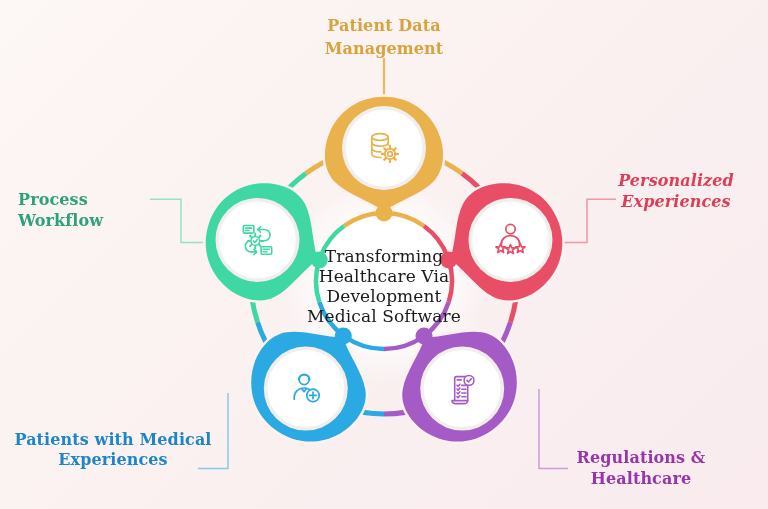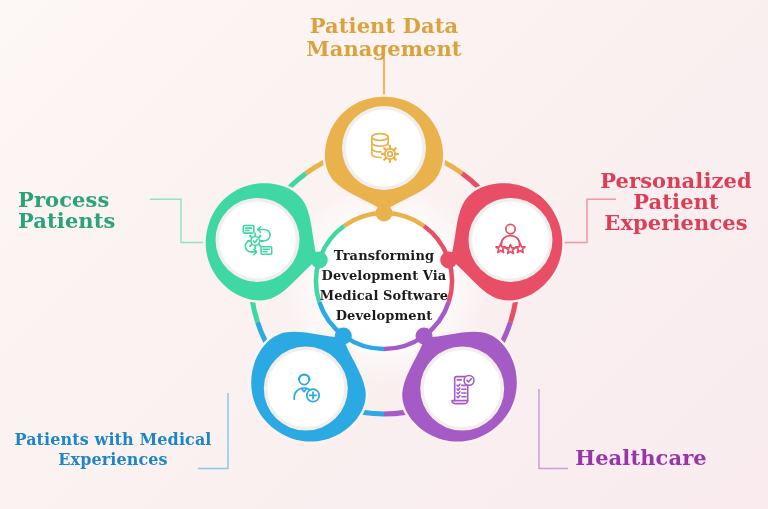--- a/index.html
+++ b/index.html
@@ -16,7 +16,7 @@
     font-weight:bold;
     text-align:center;
     line-height:21px;
-    font-size:21px;
+    font-size:16px;
     letter-spacing:0.1px;
   }
   .label-top{left:304px;top:14px;width:160px;line-height:23px;}

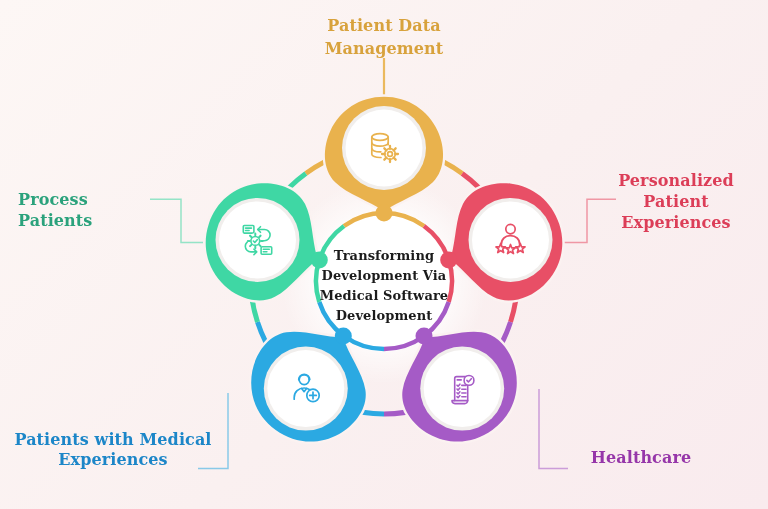--- a/index.html
+++ b/index.html
@@ -21,7 +21,7 @@
   }
   .label-top{left:304px;top:14px;width:160px;line-height:23px;}
   .label-left{left:18px;top:189px;width:136px;text-align:left;}
-  .label-right{left:586px;top:170px;width:180px;}
+  .label-right{left:586px;top:170px;width:180px;font-style:italic;}
   .label-bottom-left{left:8px;top:430px;width:210px;font-size:16px;line-height:19.5px;}
   .label-bottom-right{left:551px;top:448px;width:180px;line-height:20.5px;}
   .center-title{

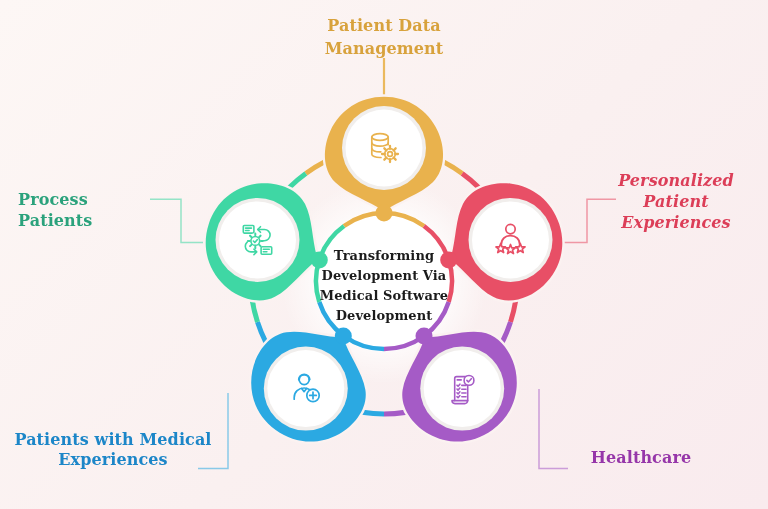--- a/index.html
+++ b/index.html
@@ -190,7 +190,7 @@
 </div>
 
 <div class="label label-left" style="color: rgb(43, 162, 124);">
-  <div>Process Patients</div>
+  <div>Process Workflow</div>
 </div>
 
 </div>

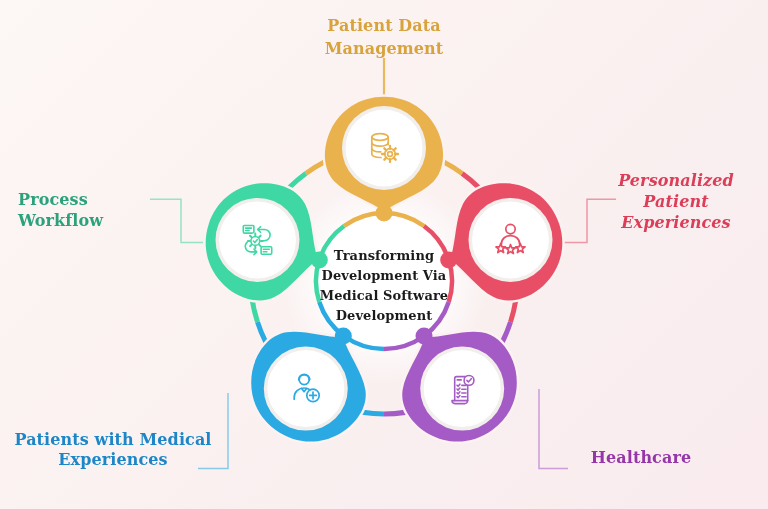--- a/index.html
+++ b/index.html
@@ -176,7 +176,6 @@
 
 <div class="label label-right" style="color: rgb(220, 62, 88);">
   <div>Personalized</div>
-  <div>Patient</div>
   <div>Experiences</div>
 </div>
 

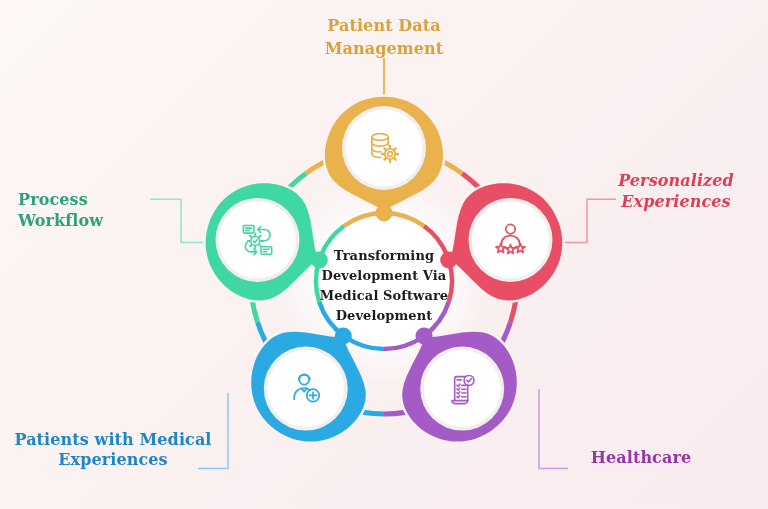--- a/index.html
+++ b/index.html
@@ -26,8 +26,8 @@
   .label-bottom-right{left:551px;top:448px;width:180px;line-height:20.5px;}
   .center-title{
     position:absolute;left:302px;top:246px;width:164px;
-    font-weight:bold;text-align:center;
-    font-size:13px;line-height:20px;letter-spacing:0.1px;
+    font-weight:normal;text-align:center;
+    font-size:17px;line-height:20px;letter-spacing:0.1px;
   }
 </style>
 </head>

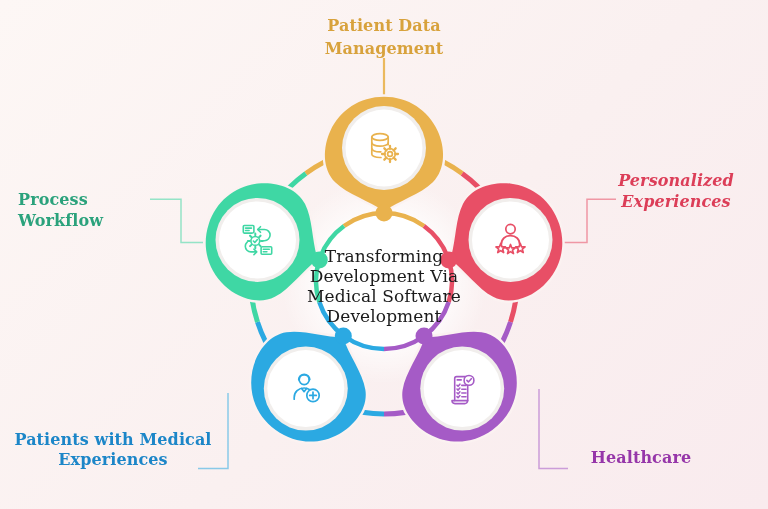--- a/index.html
+++ b/index.html
@@ -164,7 +164,7 @@
 
 <div class="center-title" style="color: rgb(27, 27, 27);">
   <div>Transforming</div>
-  <div>Development Via</div>
+  <div>Healthcare Via</div>
   <div>Medical Software</div>
   <div>Development</div>
 </div>

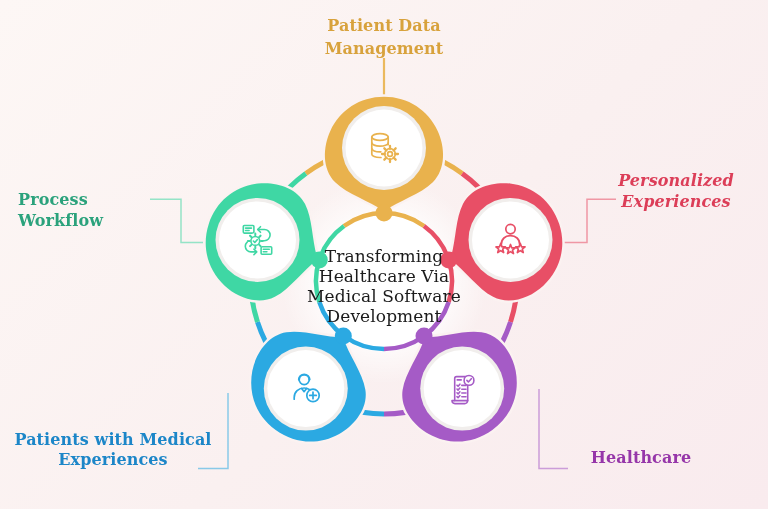--- a/index.html
+++ b/index.html
@@ -165,8 +165,8 @@
 <div class="center-title" style="color: rgb(27, 27, 27);">
   <div>Transforming</div>
   <div>Healthcare Via</div>
+  <div>Development</div>
   <div>Medical Software</div>
-  <div>Development</div>
 </div>
 
 <div class="label label-top" style="color: rgb(216, 162, 60);">

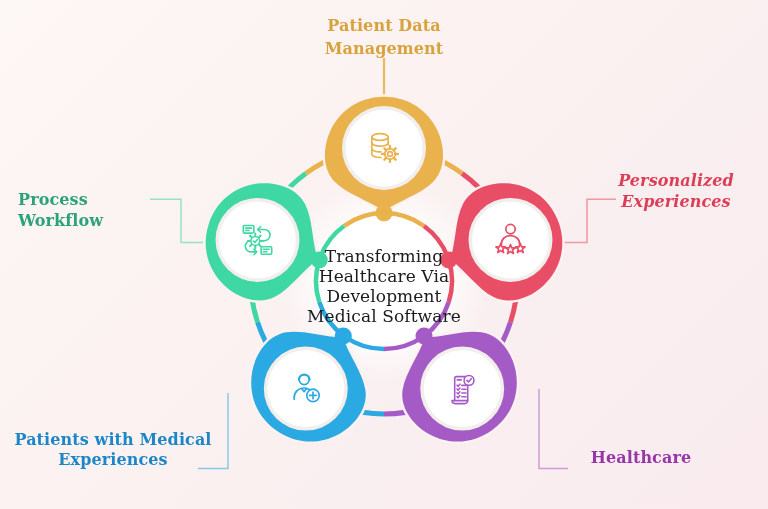--- a/index.html
+++ b/index.html
@@ -180,6 +180,7 @@
 </div>
 
 <div class="label label-bottom-right" style="color: rgb(150, 54, 169);">
+  <div>Regulations &amp;</div>
   <div>Healthcare</div>
 </div>
 

